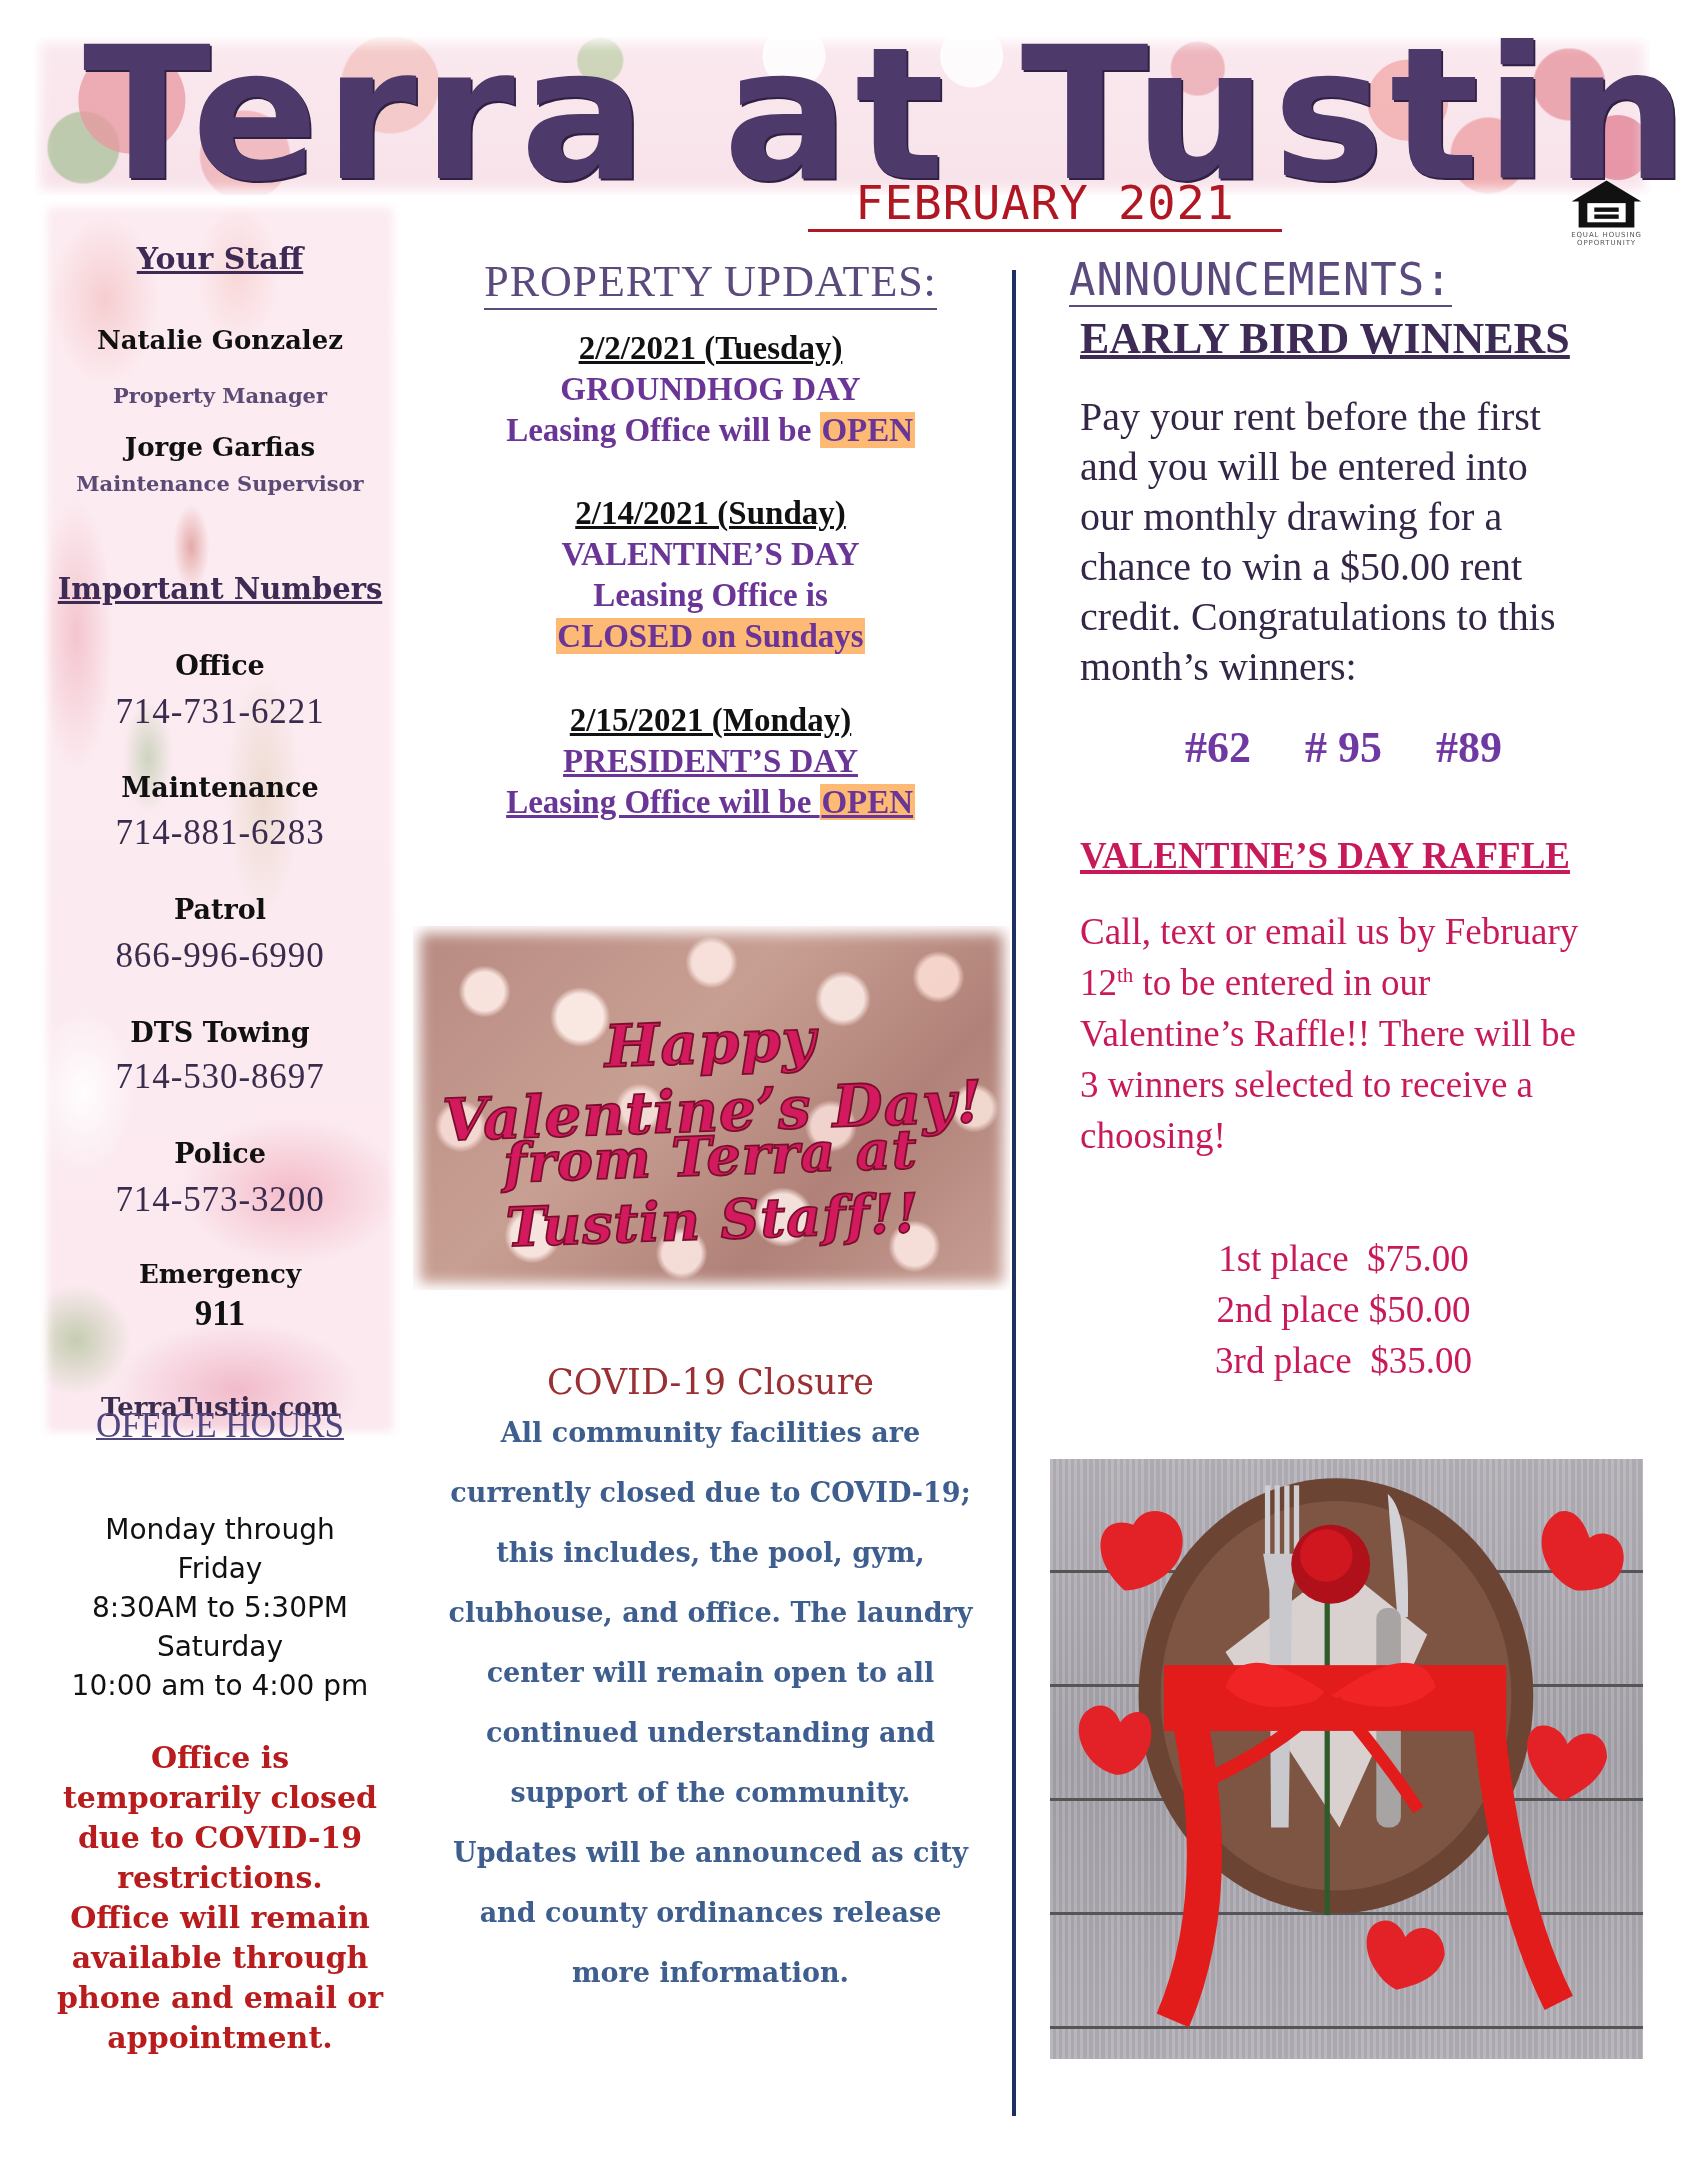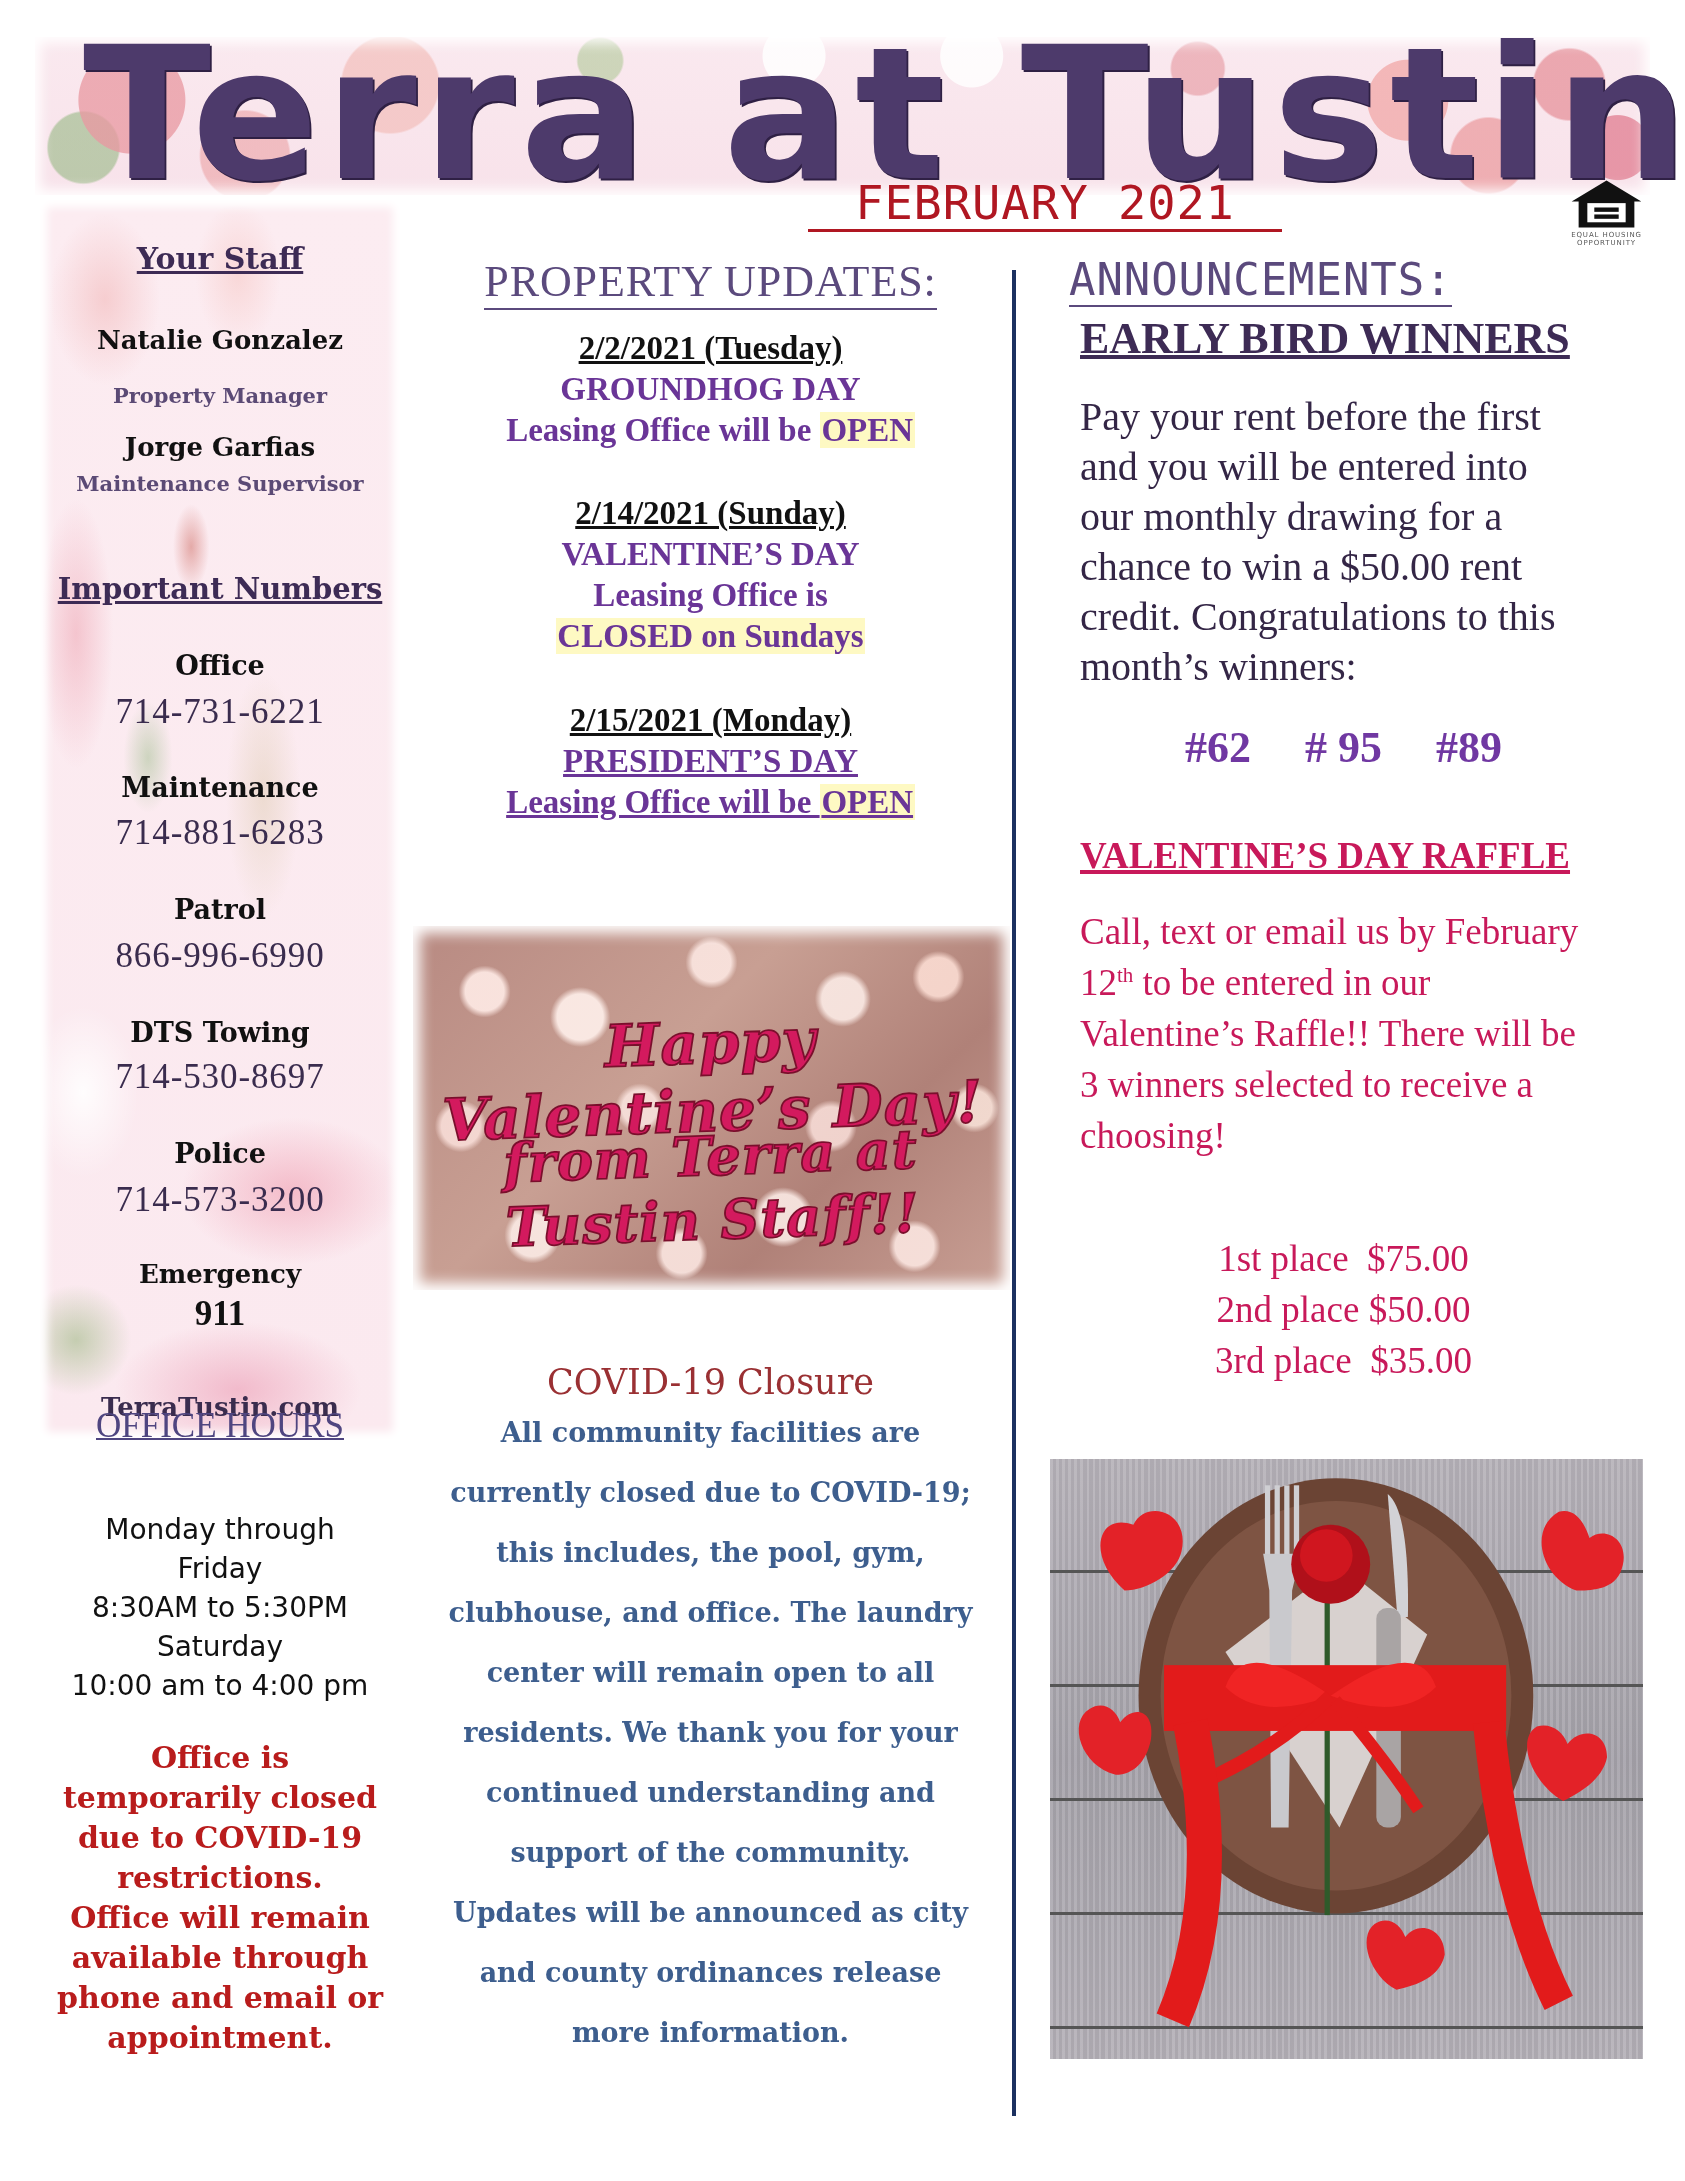--- a/index.html
+++ b/index.html
@@ -102,7 +102,7 @@
   .update .date { color: #111; text-decoration: underline; text-decoration-thickness: 2.6px; display: inline-block; }
   .update .holiday { color: #6a3597; display: block; }
   .update .note { color: #6a3597; display: block; }
-  .update .hl { background: #fef9c3; padding: 0 1.8px; }
+  .update .hl { background: #fdba74; padding: 0 1.8px; }
   .update.ul .holiday span, .update.ul .note span { text-decoration: underline; text-decoration-thickness: 2.6px; }
 
   .valentine-card {

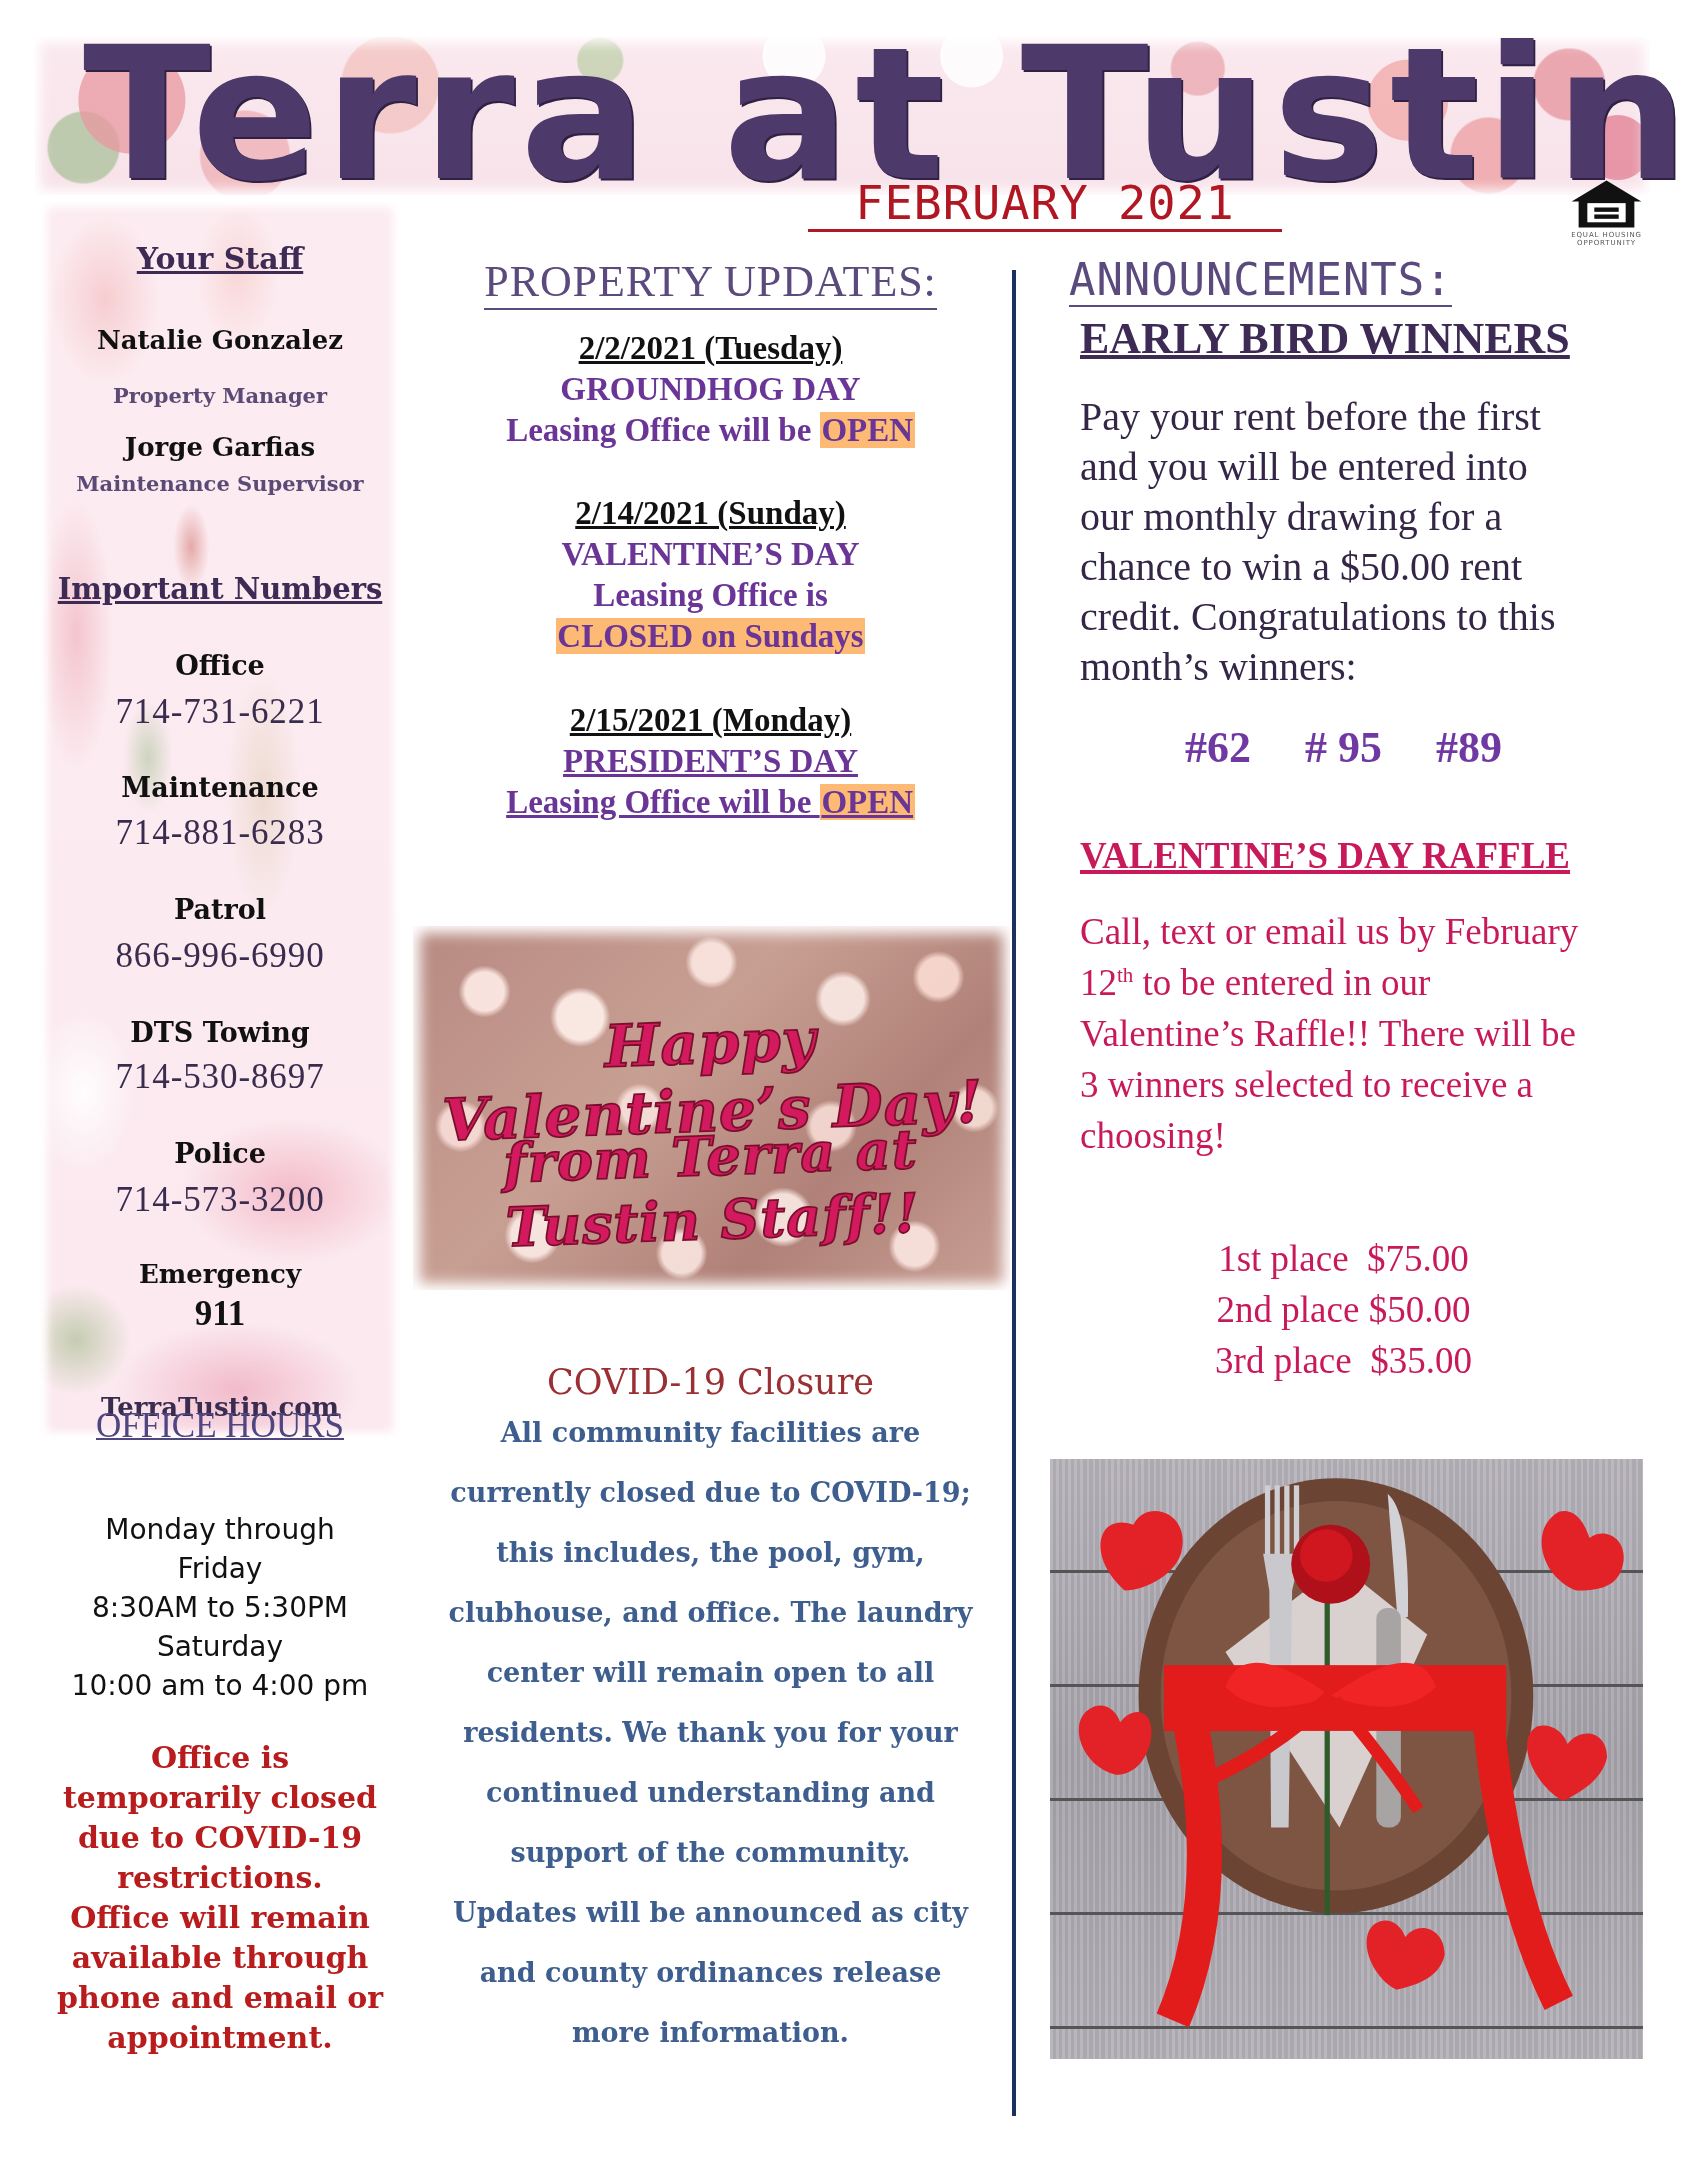--- a/index.html
+++ b/index.html
@@ -293,7 +293,6 @@
   <div>this includes, the pool, gym,</div>
   <div>clubhouse, and office. The laundry</div>
   <div>center will remain open to all</div>
-  <div>residents. We thank you for your</div>
   <div>continued understanding and</div>
   <div>support of the community.</div>
   <div>Updates will be announced as city</div>

